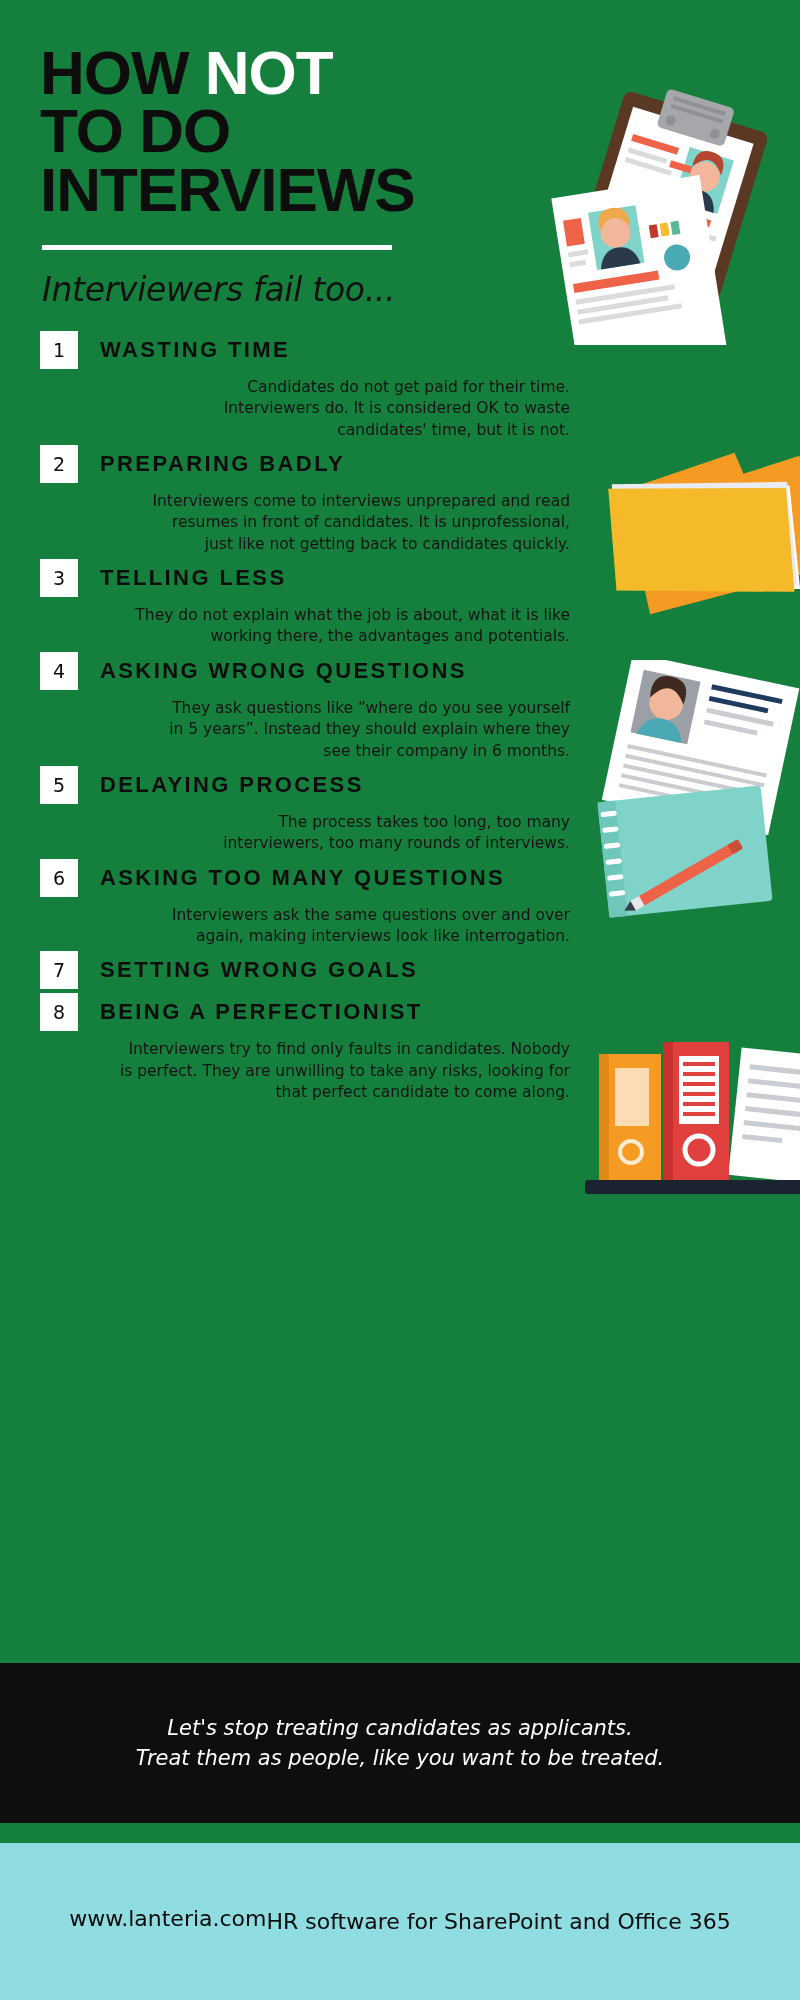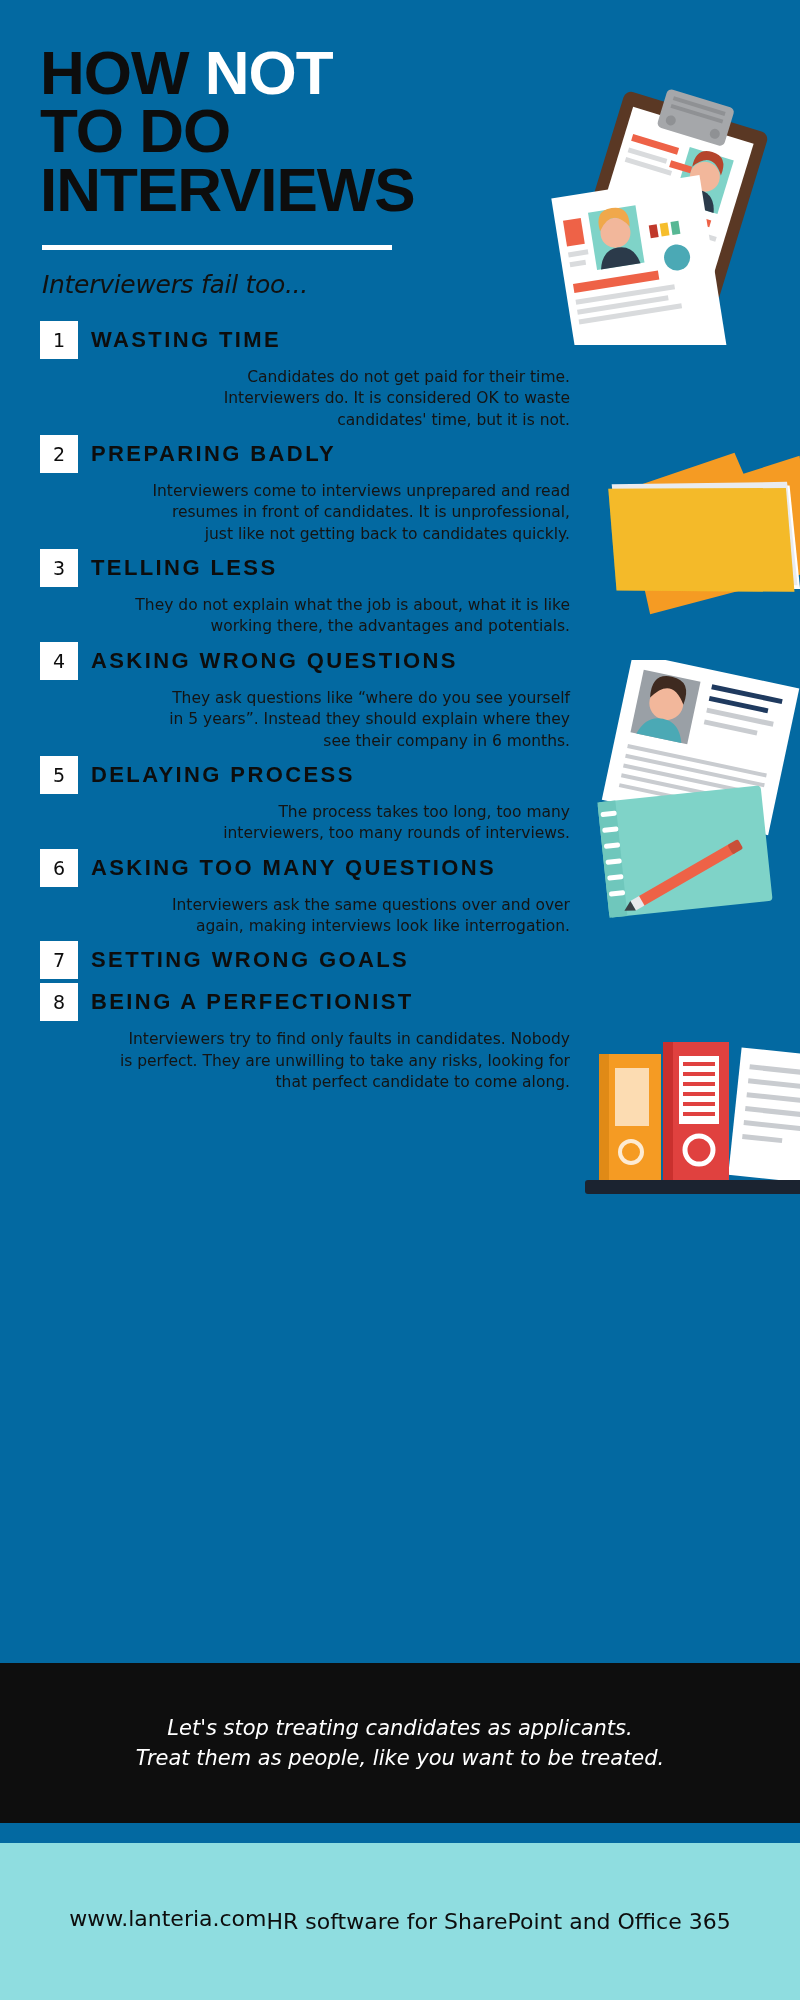--- a/index.html
+++ b/index.html
@@ -12,7 +12,7 @@
   .poster{
     position:relative;
     width:800px;height:2000px;
-    background:#0369a1;
+    background:#15803d;
     overflow:hidden;
   }
 

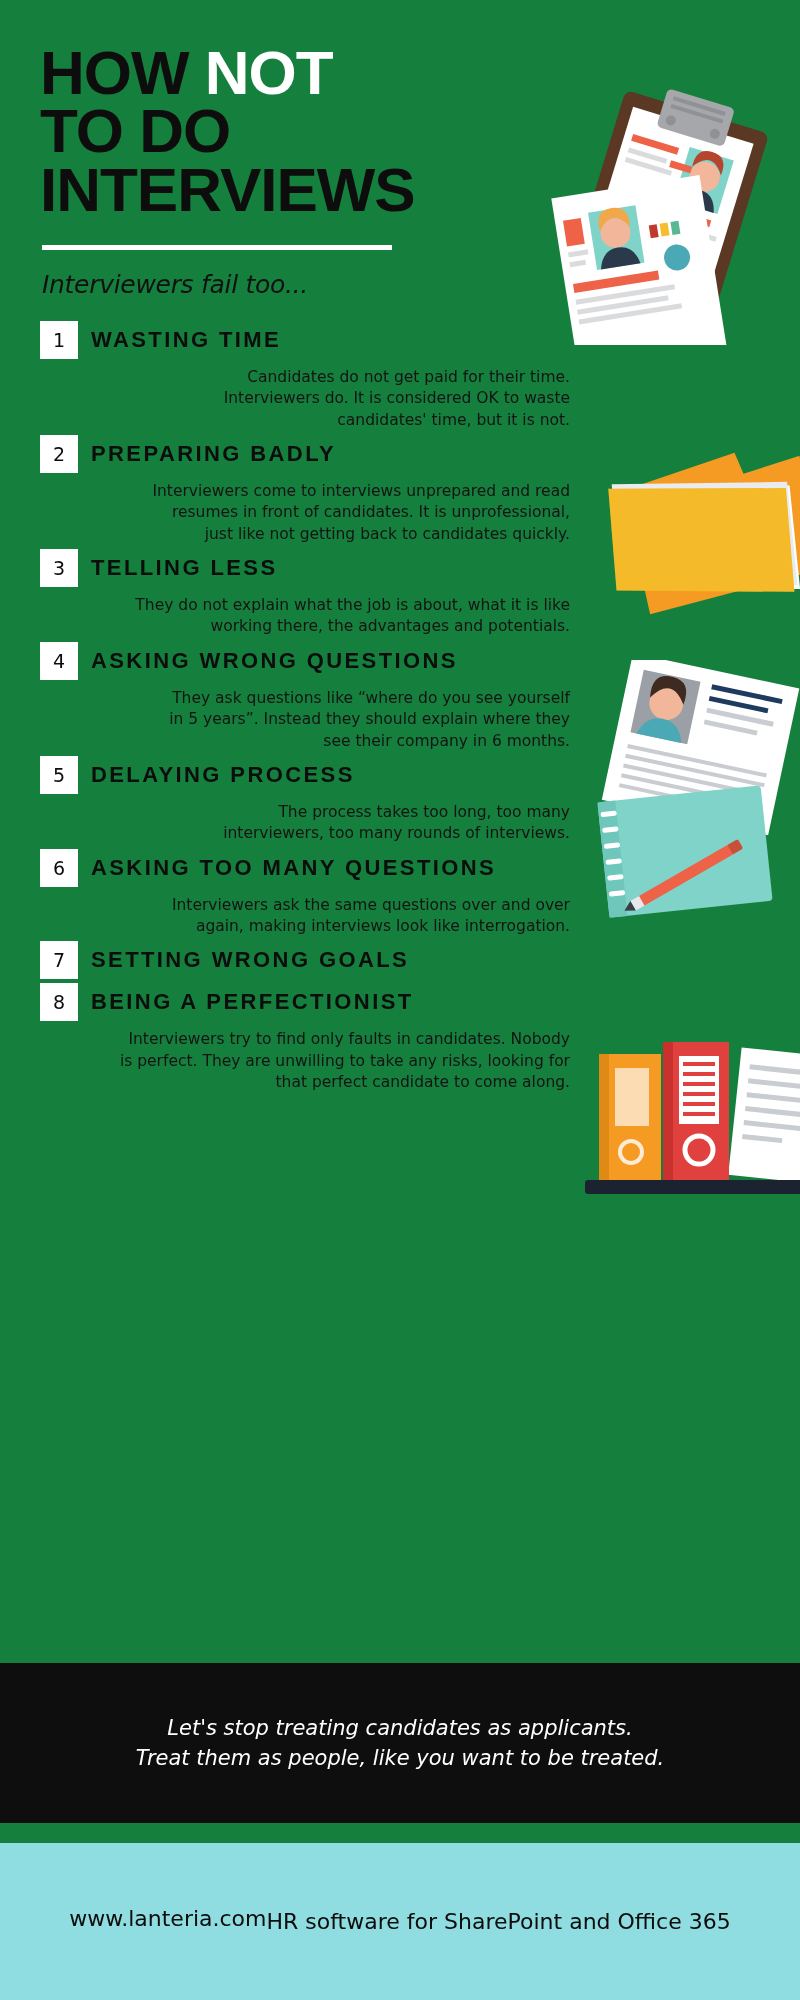--- a/index.html
+++ b/index.html
@@ -36,7 +36,7 @@
   .subtitle{
     font-family:"DejaVu Sans", sans-serif;
     font-style:italic;
-    font-size:25px;
+    font-size:33px;
     color:#111111;
     margin:20px 0 0 2px;
     letter-spacing:-0.3px;

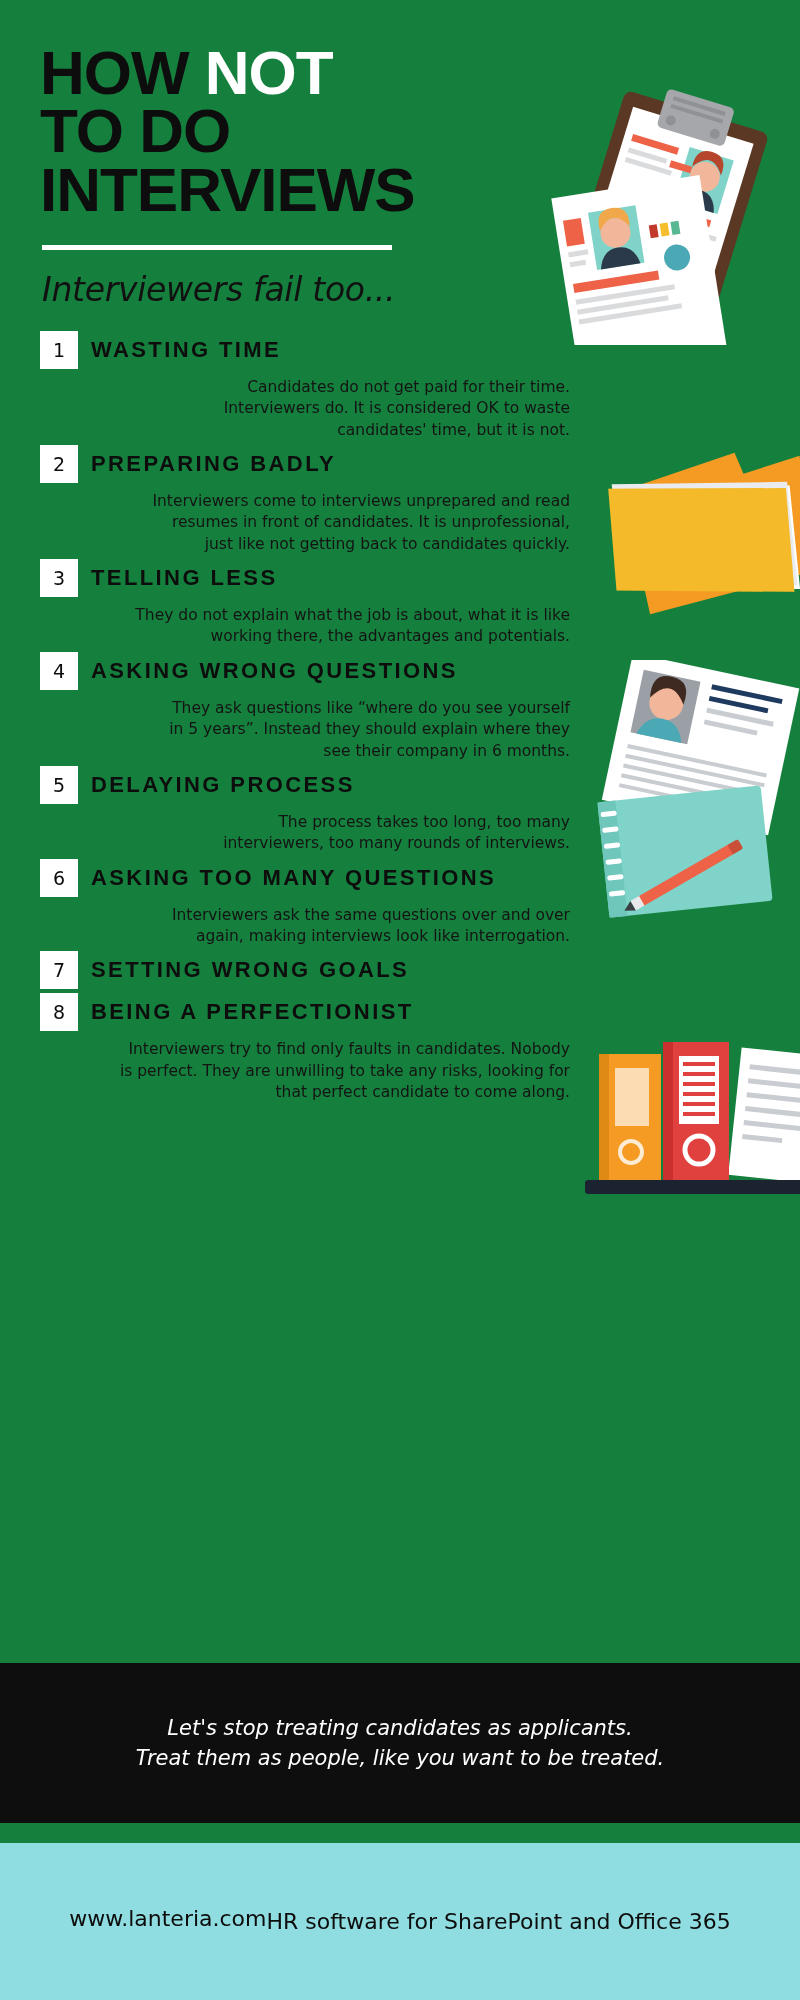--- a/index.html
+++ b/index.html
@@ -56,7 +56,7 @@
     flex:0 0 auto;
   }
   .head{
-    margin-left:13px;
+    margin-left:22px;
     font-family:"Liberation Sans", sans-serif;
     font-weight:bold;
     font-size:22px;

